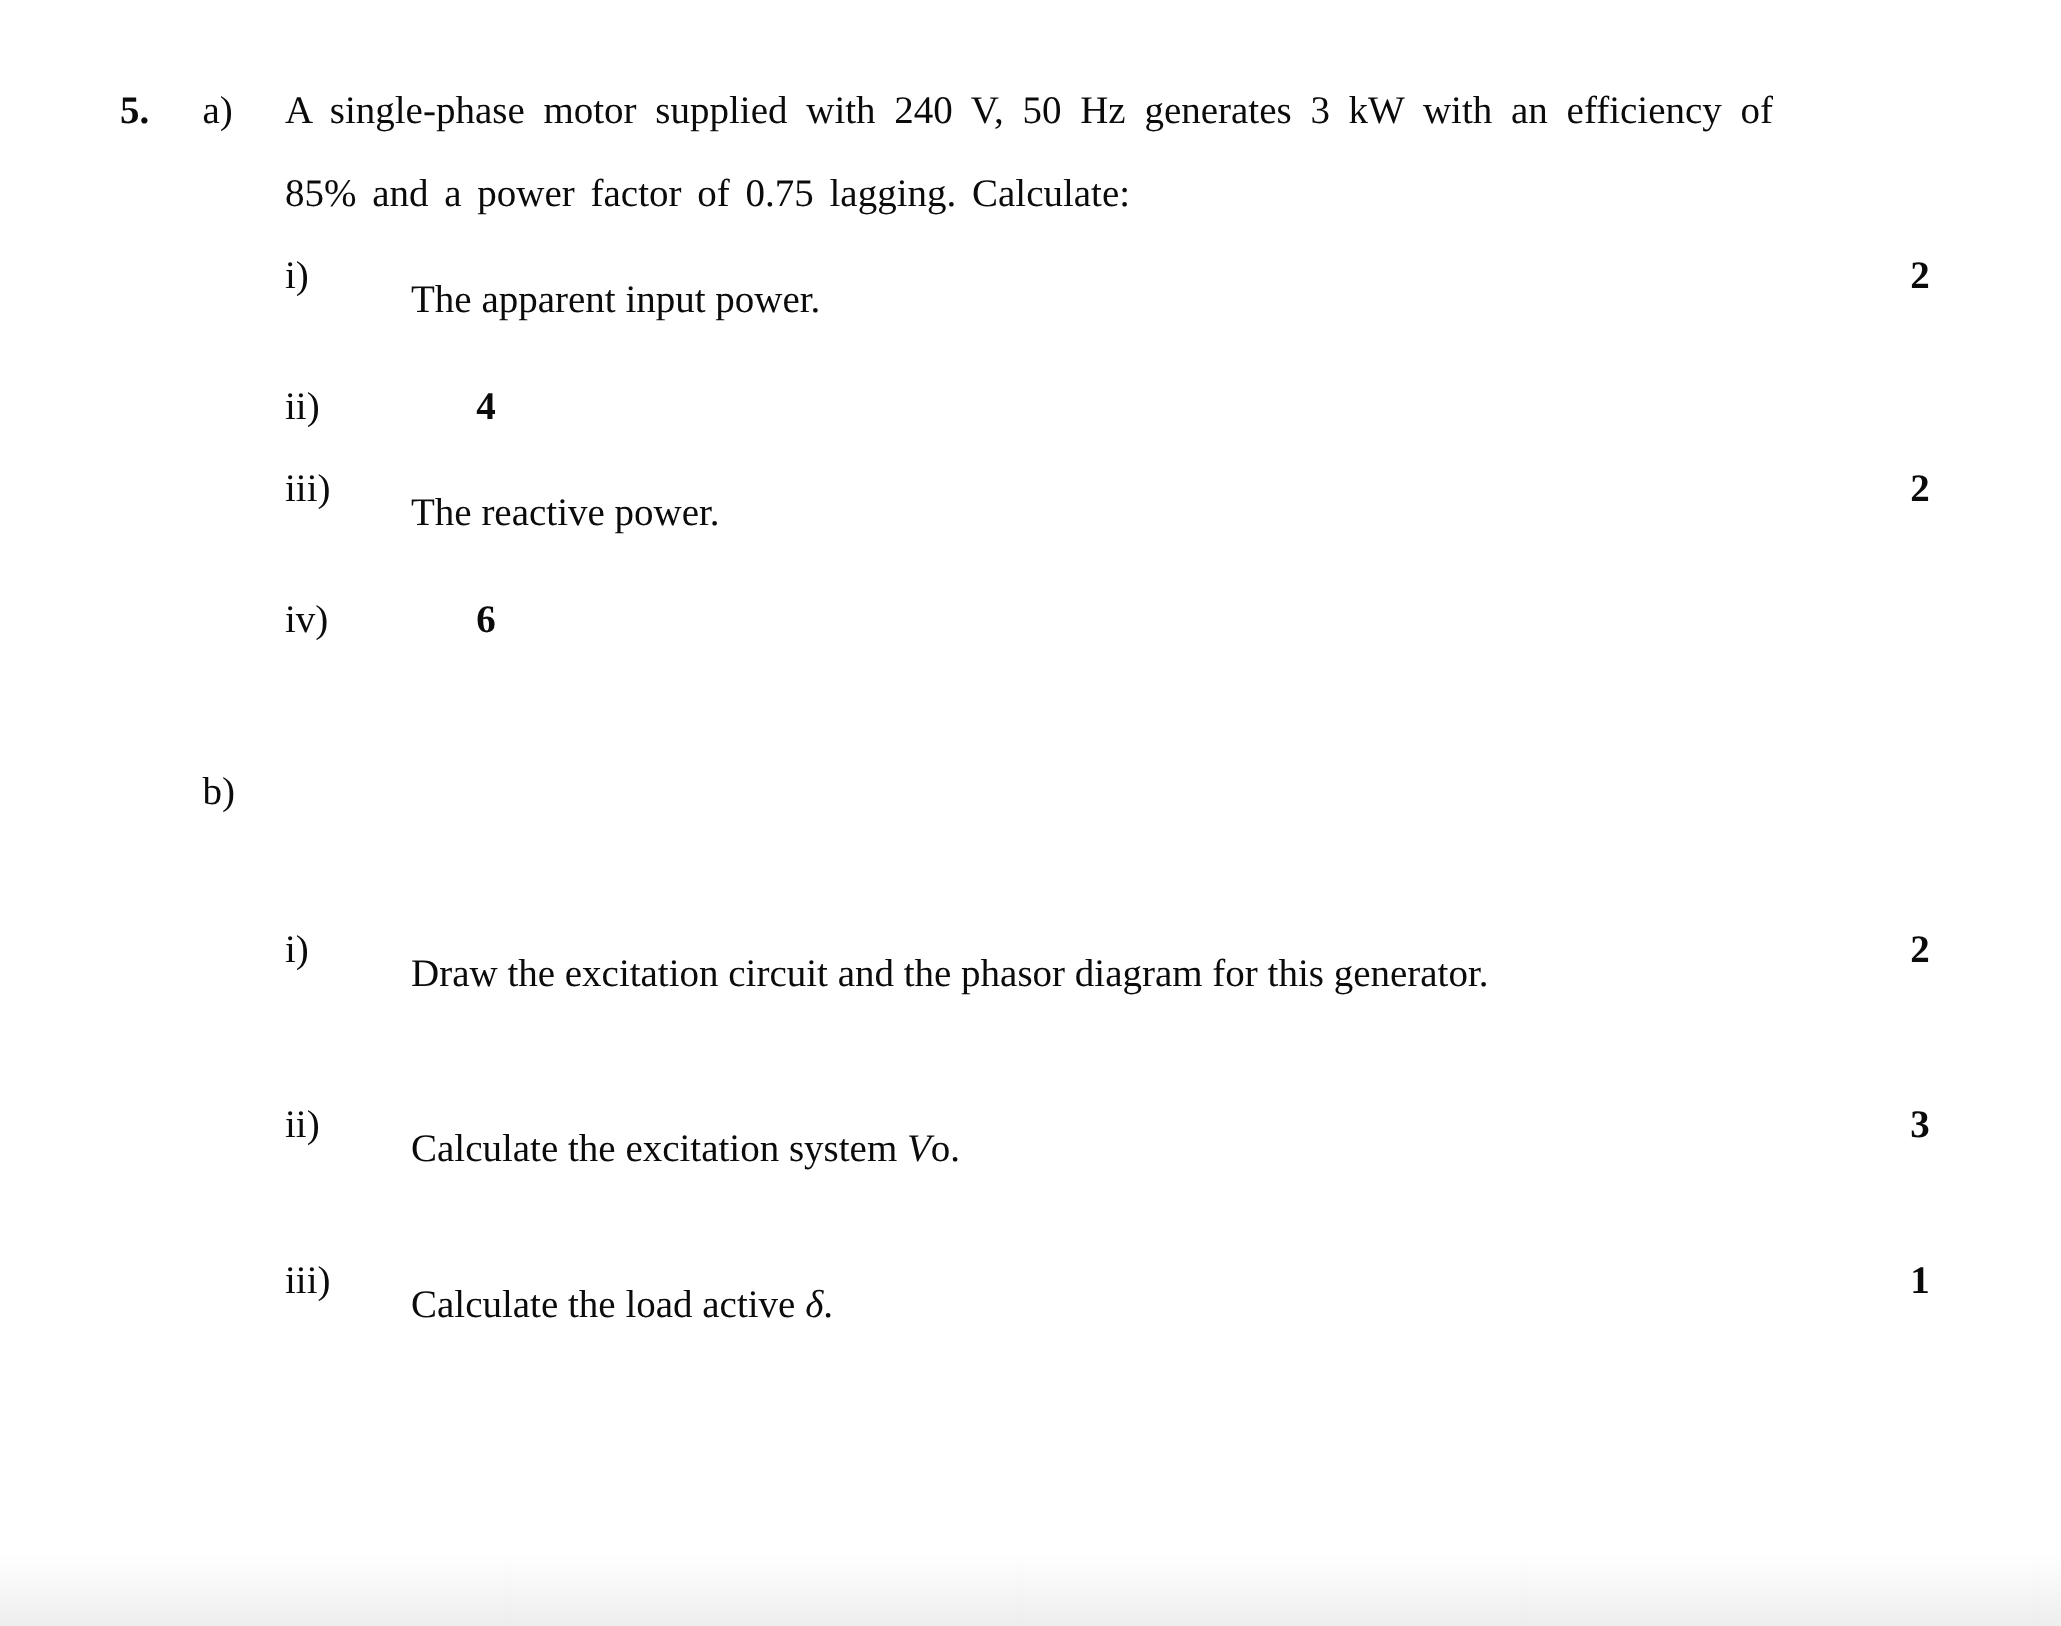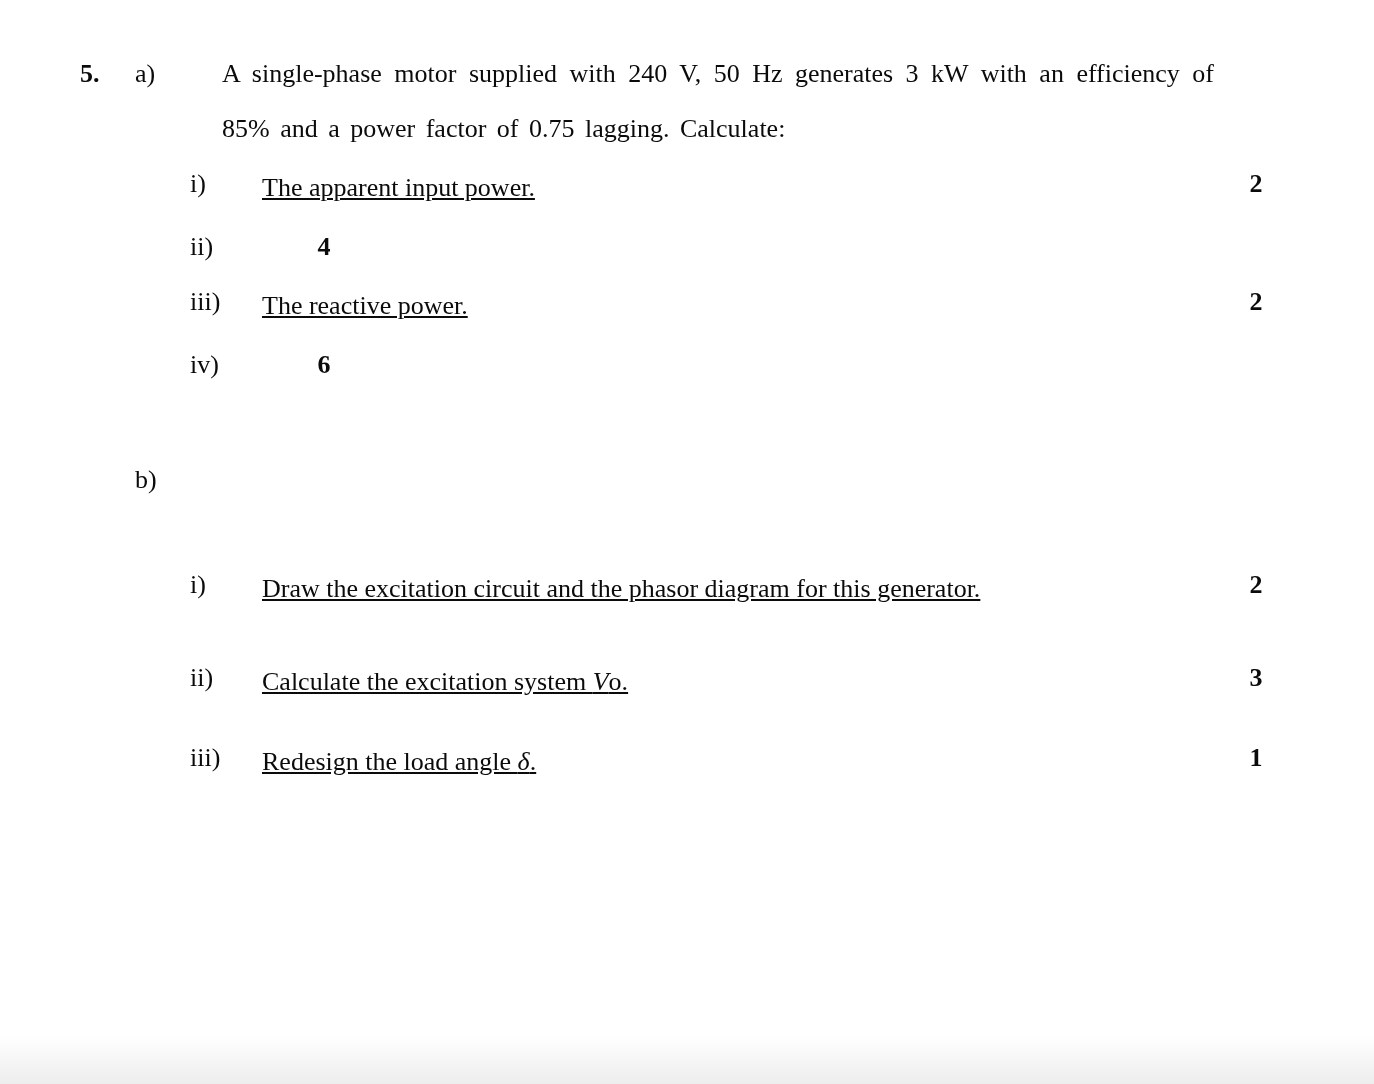--- a/index.html
+++ b/index.html
@@ -16,7 +16,7 @@
   .qnum{flex:0 0 55px;font-weight:bold;line-height:55px;}
   .plabel{flex:0 0 55px;line-height:55px;}
   .ptext{flex:0 0 992px;width:992px;margin:0;line-height:55px;}
-  .justify{text-align:justify;margin-left:32px;}
+  .justify{text-align:justify;}
   .ws4{word-spacing:4px;}
   .ws7{word-spacing:7px;}
   .ws10{word-spacing:10px;}

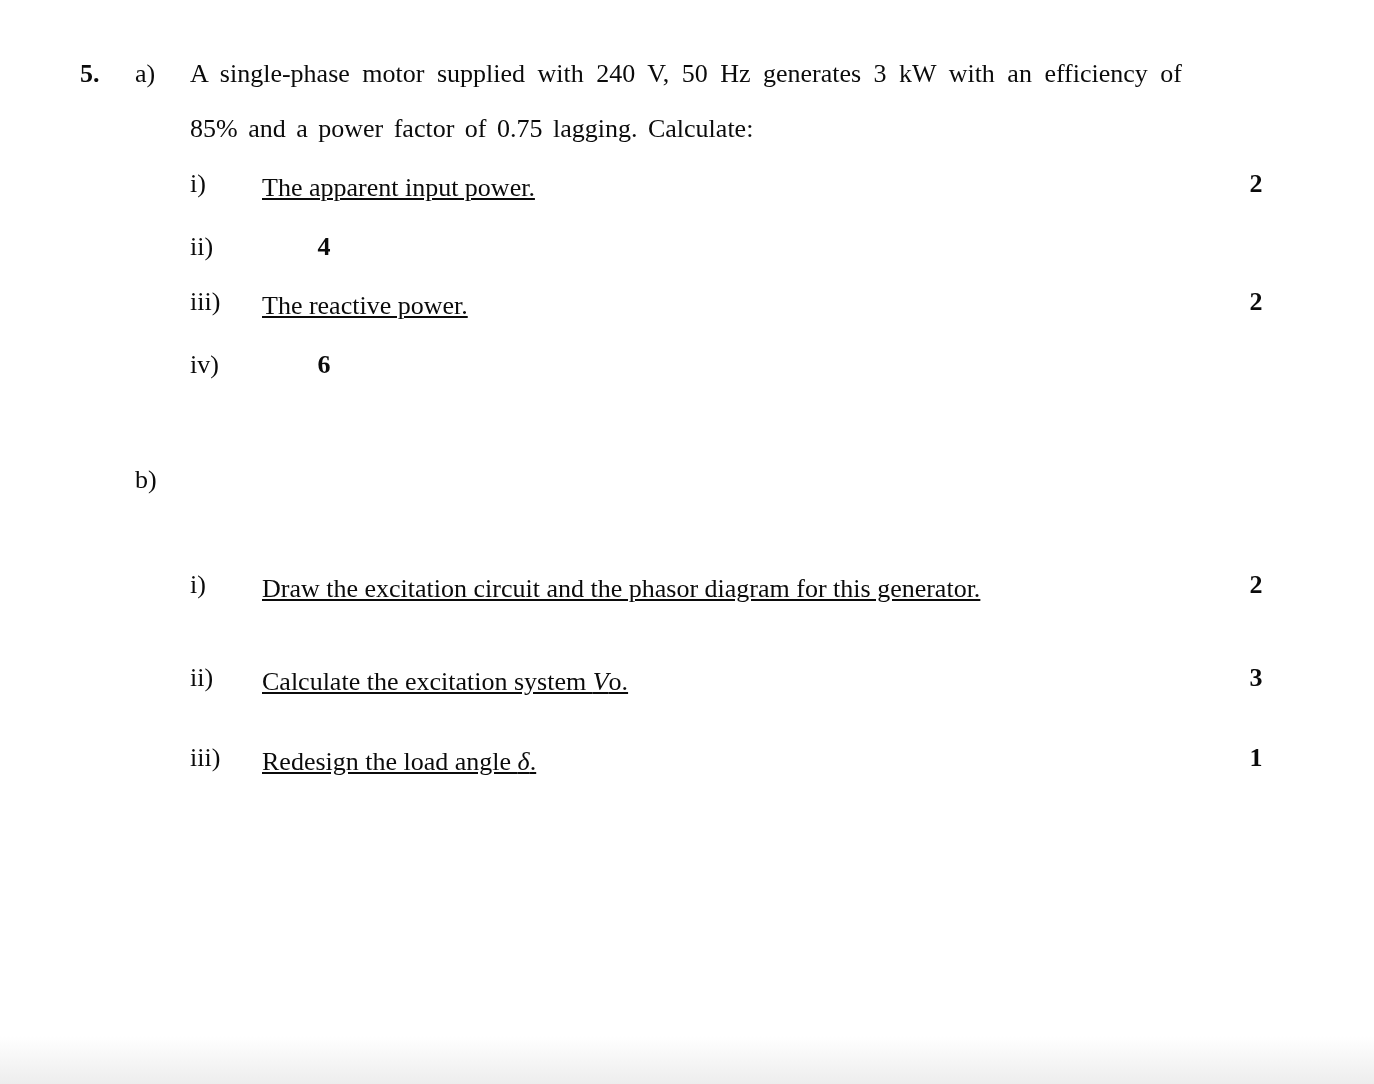--- a/index.html
+++ b/index.html
@@ -22,7 +22,7 @@
   .ws10{word-spacing:10px;}
   .item-row{display:flex;align-items:flex-start;margin-left:110px;}
   .inum{flex:0 0 68px;line-height:55px;}
-  .itext{flex:0 0 924px;width:924px;margin:4px;line-height:55px;text-decoration:underline;}
+  .itext{flex:0 0 924px;width:924px;margin:16px;line-height:55px;}
   .mark{flex:0 0 40px;margin-left:46px;text-align:center;font-weight:bold;line-height:55px;}
   .part-b{margin-top:60px;}
   .b-item-1{margin-top:50px;}

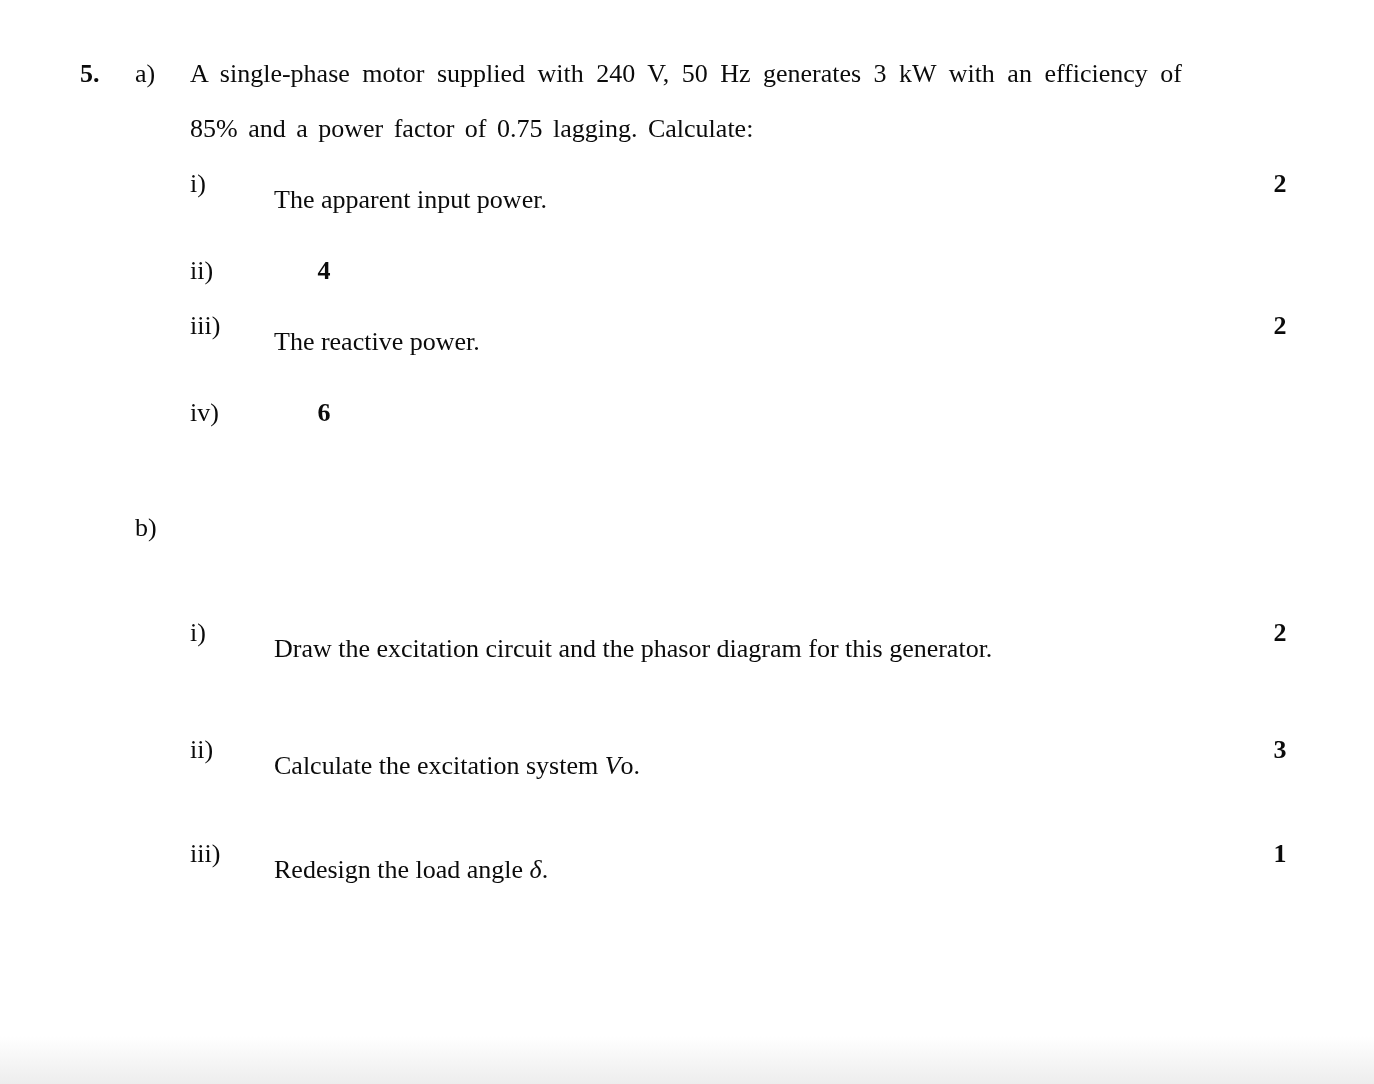--- a/index.html
+++ b/index.html
@@ -90,7 +90,7 @@
 
       <div class="item-row b-item-3">
         <span class="inum">iii)</span>
-        <p class="itext"><span>Redesign the load angle </span><i>δ</i><span>.</span></p>
+        <p class="itext"><span>Calculate the load active </span><i>δ</i><span>.</span></p>
         <span class="mark">1</span>
       </div>
     </section>

